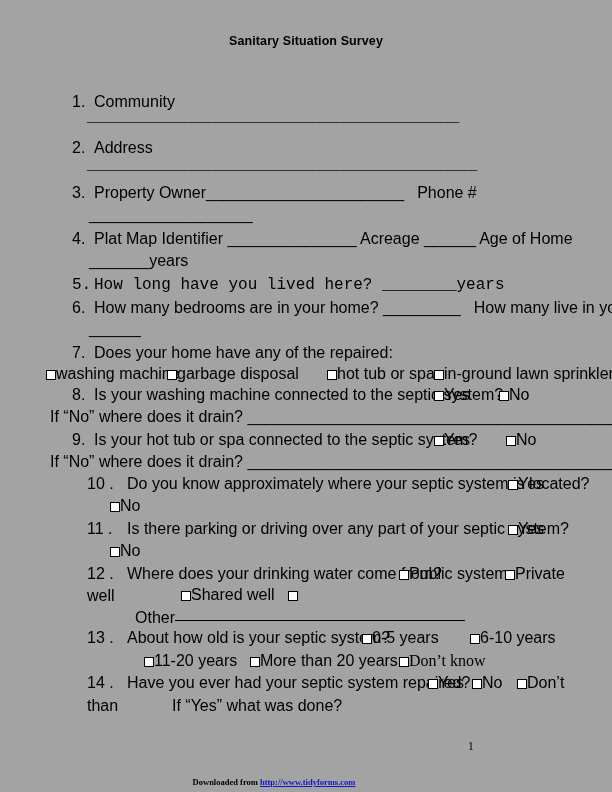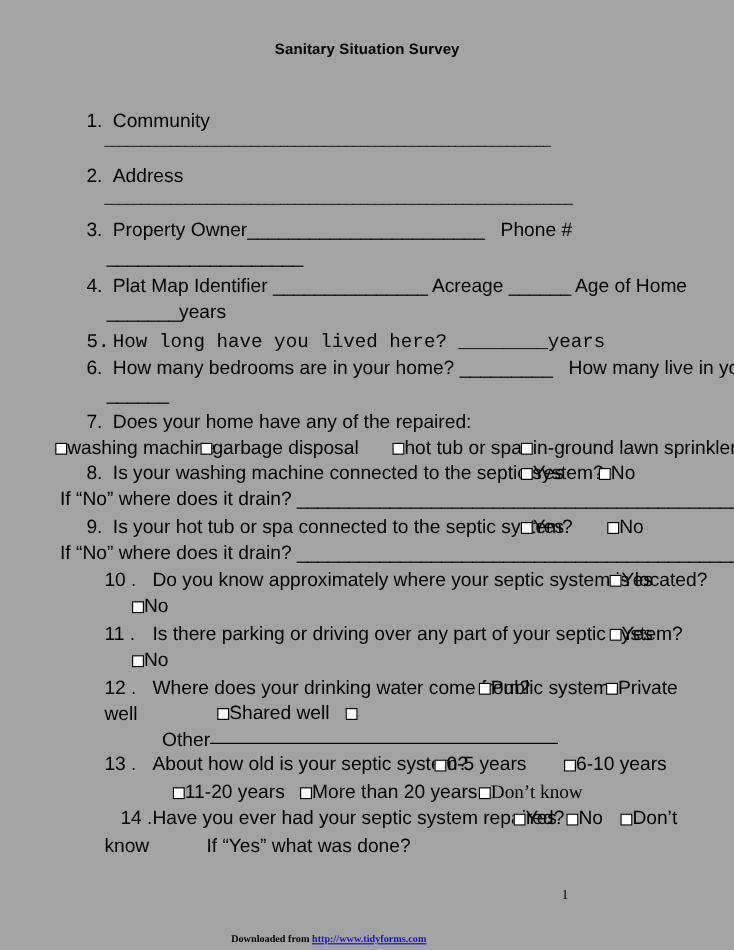--- a/index.html
+++ b/index.html
@@ -242,7 +242,7 @@
   </div>
 
   <div class="abs" style="top:674px; left:87px;">
-    <span class="num w2" style="display:inline-block;text-align:right;">14 .</span><span>Have you ever had your septic system repaired?</span>
+    <span class="num w2" style="display:inline-block;">14 .</span><span>Have you ever had your septic system repaired?</span>
   </div>
   <div class="abs" style="top:674px; left:428px;">
     <span class="cb-wrap"><span class="cbox"></span><span class="cb-label">Yes</span></span>

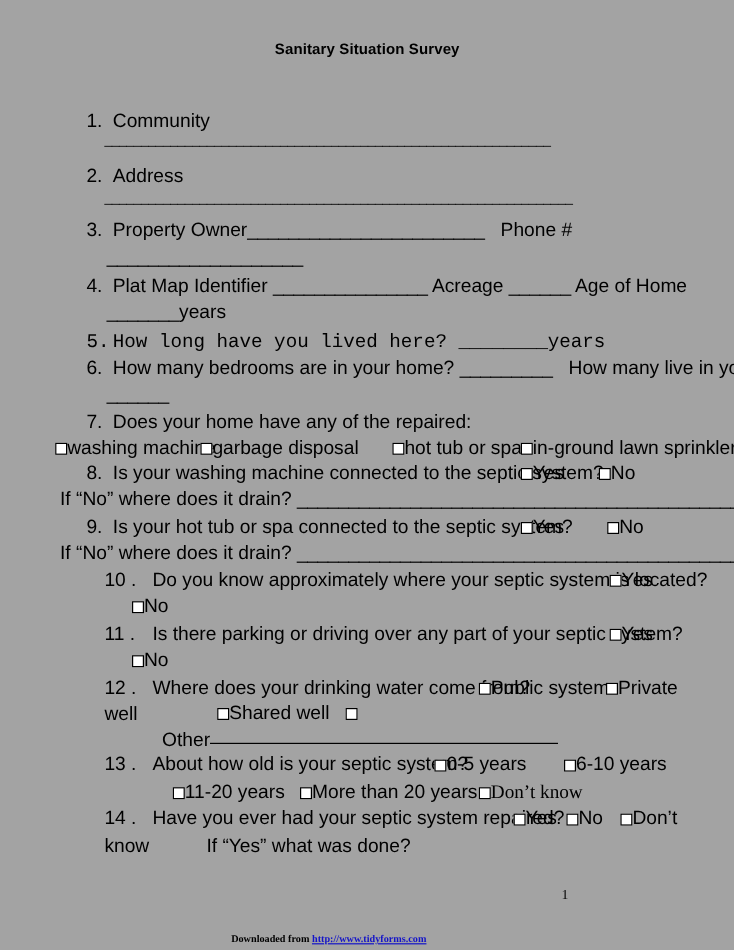--- a/index.html
+++ b/index.html
@@ -254,7 +254,7 @@
     <span class="cb-wrap"><span class="cbox"></span><span class="cb-label">Don’t</span></span>
   </div>
   <div class="abs" style="top:697px; left:87px;">
-    <span>know</span>
+    <span>than</span>
   </div>
   <div class="abs" style="top:697px; left:172px;text-align:center;">
     <span>If “Yes” what was done?</span>

